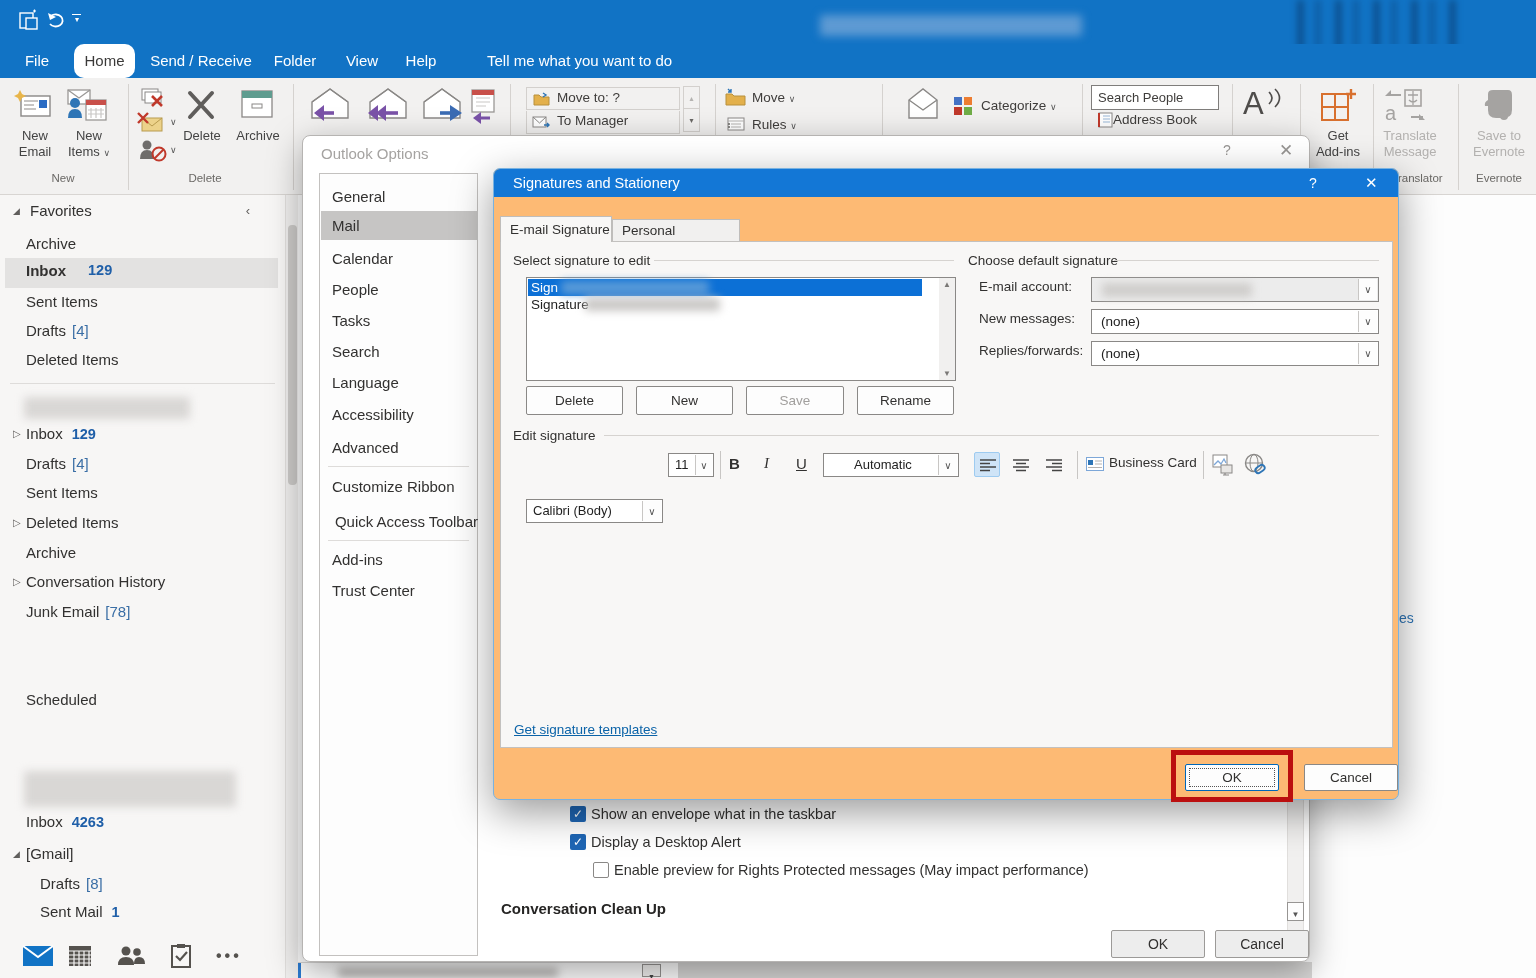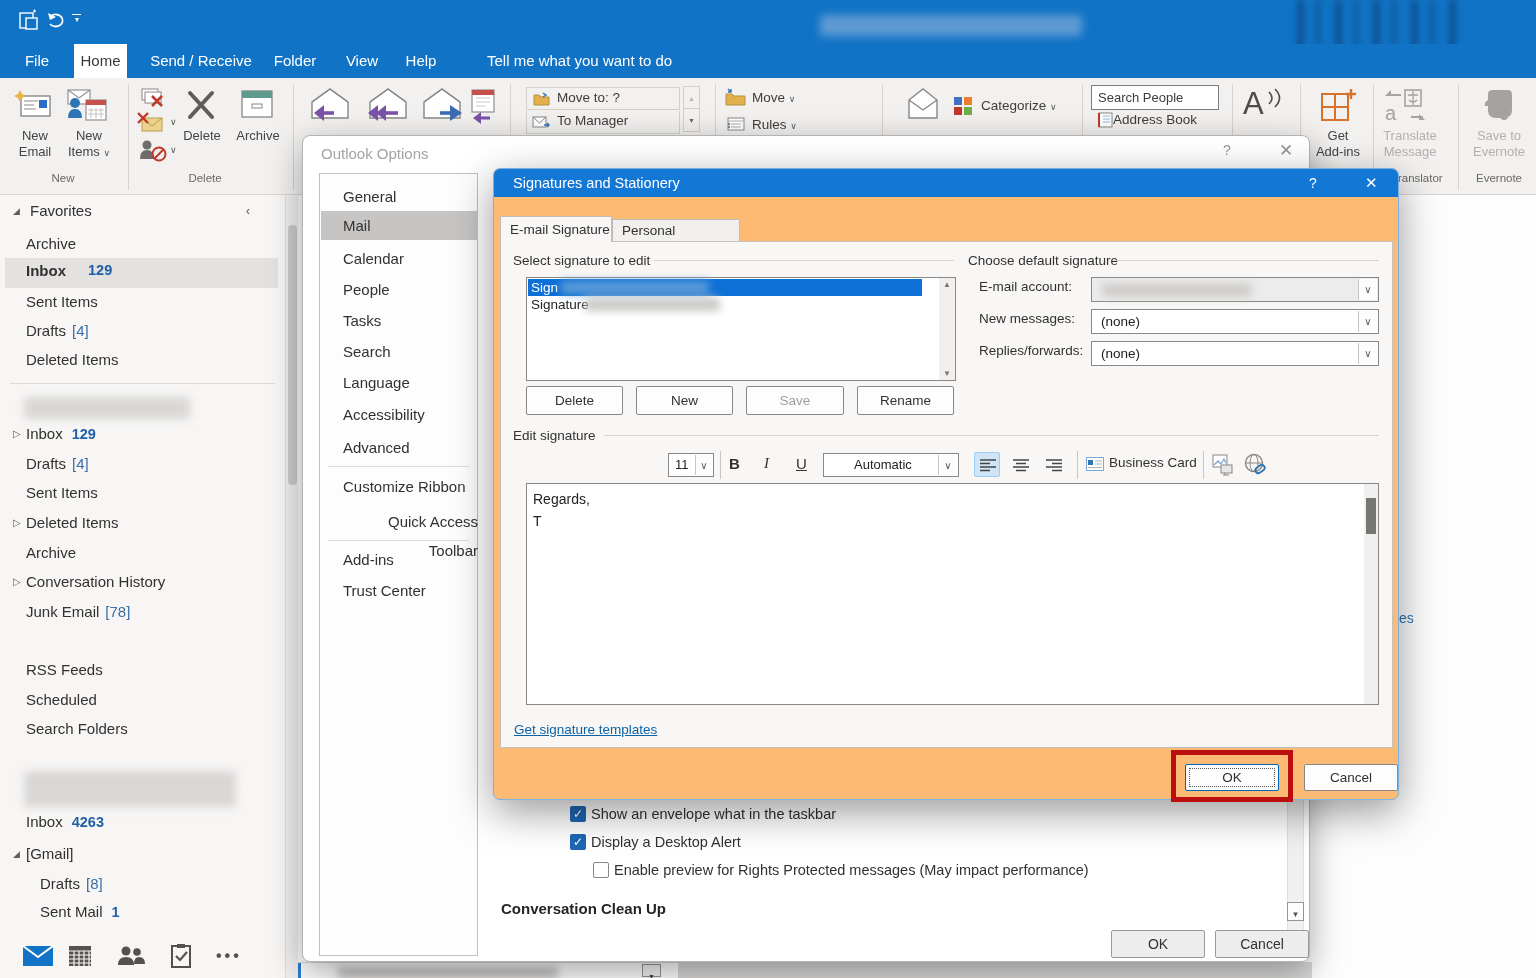--- a/index.html
+++ b/index.html
@@ -72,7 +72,7 @@
 
   <div class="abs tabrow">
     <div class="tab" style="left:14px;width:46px;">File</div>
-    <div class="tab active" style="left:74px;width:53px;">Home</div>
+    <div class="tab active" style="left:74px;width:61px;border-radius:10px;">Home</div>
     <div class="tab" style="left:146px;width:110px;">Send / Receive</div>
     <div class="tab" style="left:264px;width:62px;">Folder</div>
     <div class="tab" style="left:336px;width:52px;">View</div>

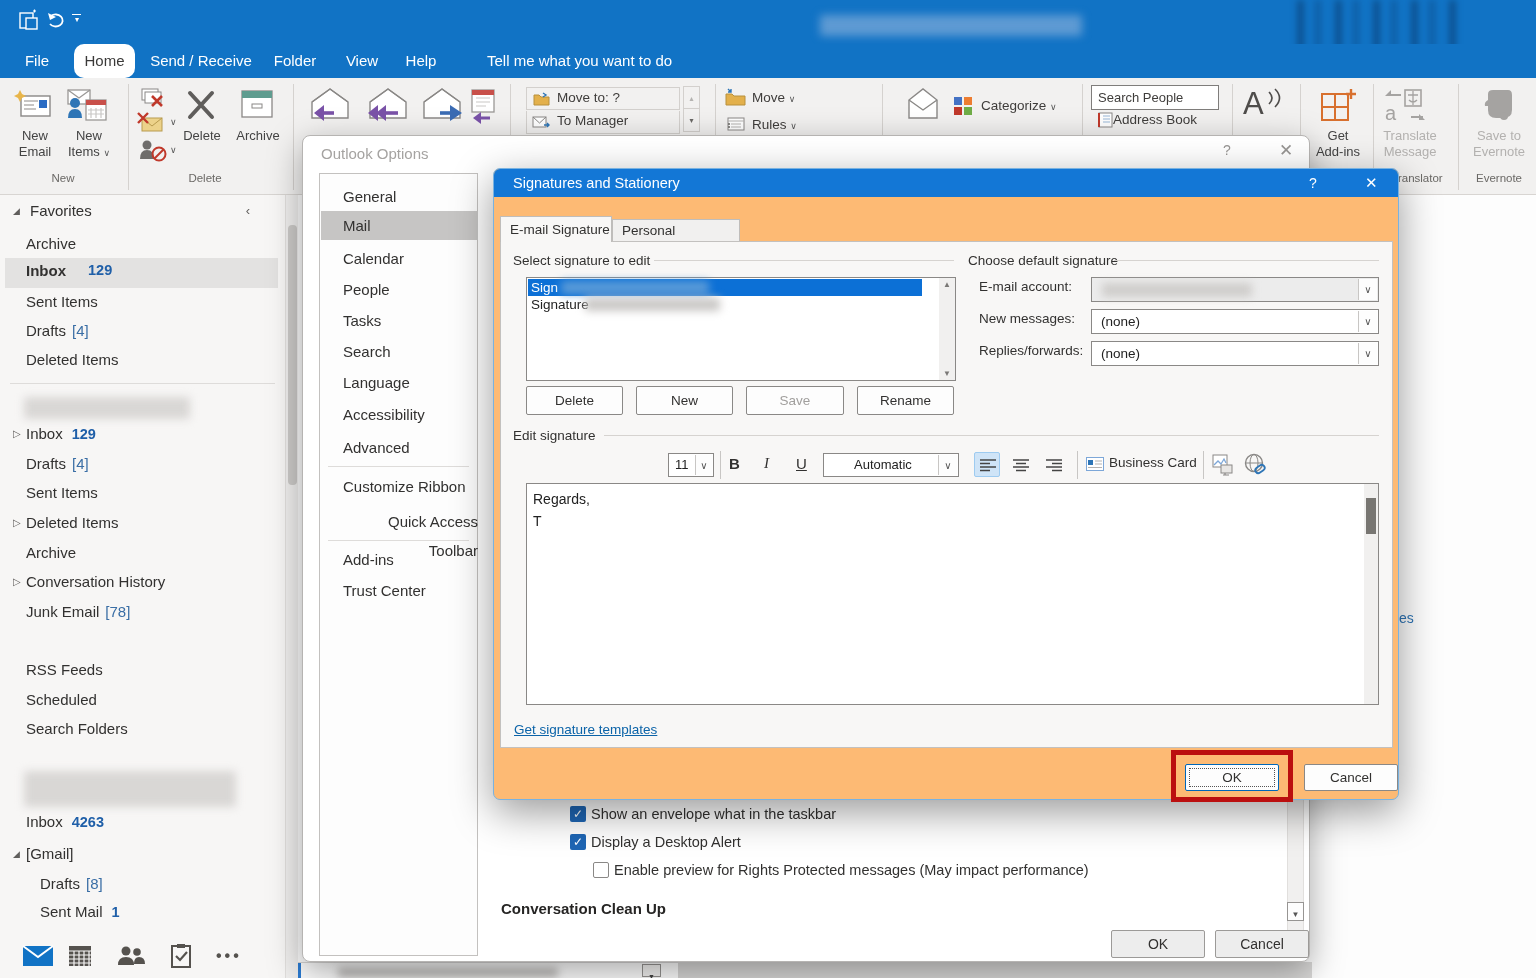--- a/index.html
+++ b/index.html
@@ -33,7 +33,7 @@
   .hdrline { position:absolute; height:1px; background:#d6d3d0; }
   
   .options { left:302px; top:135px; width:1008px; height:827px; background:#fff; border:1px solid #b6b4b2; border-radius:8px; box-shadow:0 10px 34px rgba(0,0,0,0.35); }
-  .navitem { position:absolute; left:1px; width:157px; height:29px; line-height:29px; padding-left:22px; font-size:15px; color:#323130; }
+  .navitem { position:absolute; left:1px; width:157px; height:29px; line-height:29px; padding-left:11px; font-size:15px; color:#323130; }
   .checkrow { position:absolute; font-size:14.5px; color:#323130; height:18px; line-height:18px; }
   .cb { position:absolute; width:16px; height:16px; border-radius:2px; }
   .cb.on { background:#1e66b5; color:#fff; font-size:12px; text-align:center; line-height:16px; }

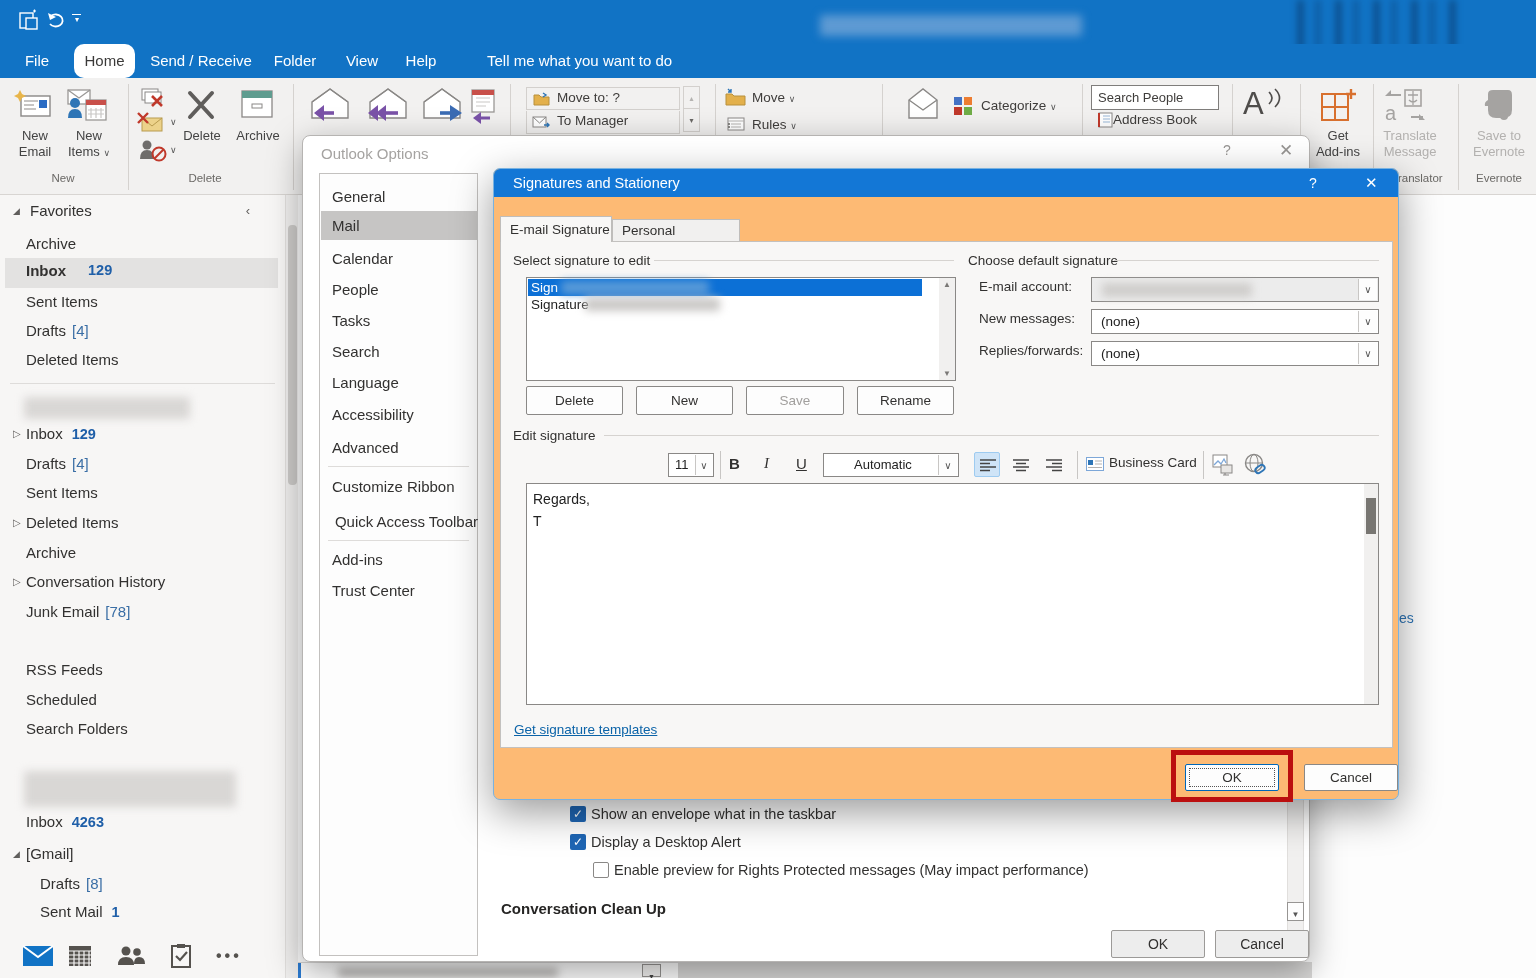--- a/index.html
+++ b/index.html
@@ -511,12 +511,6 @@
       <rect x="11" y="13" width="10" height="6" rx="3" fill="none" stroke="#2e75b6" stroke-width="1.8" transform="rotate(-35 16 16)"></rect>
     </svg>
 
-    <div class="abs" style="left:32px;top:314px;width:853px;height:222px;background:#fff;border:1px solid #8a8886;">
-      <div style="position:absolute;left:6px;top:4px;font-size:14px;color:#222;line-height:22px;"><span>Regards,</span><br><span>T</span></div>
-      <div style="position:absolute;right:0;top:0;width:14px;height:220px;background:#f1f0ef;">
-        <div style="position:absolute;left:2px;top:14px;width:10px;height:36px;background:#787672;"></div>
-      </div>
-    </div>
     <div class="abs" style="left:20px;top:553px;font-size:13.5px;color:#0b63a8;text-decoration:underline;">Get signature templates</div>
 
     <div class="abs" style="left:691px;top:595px;width:94px;height:27px;background:#fdfdfd;border:1px solid #0067b8;border-radius:2px;">

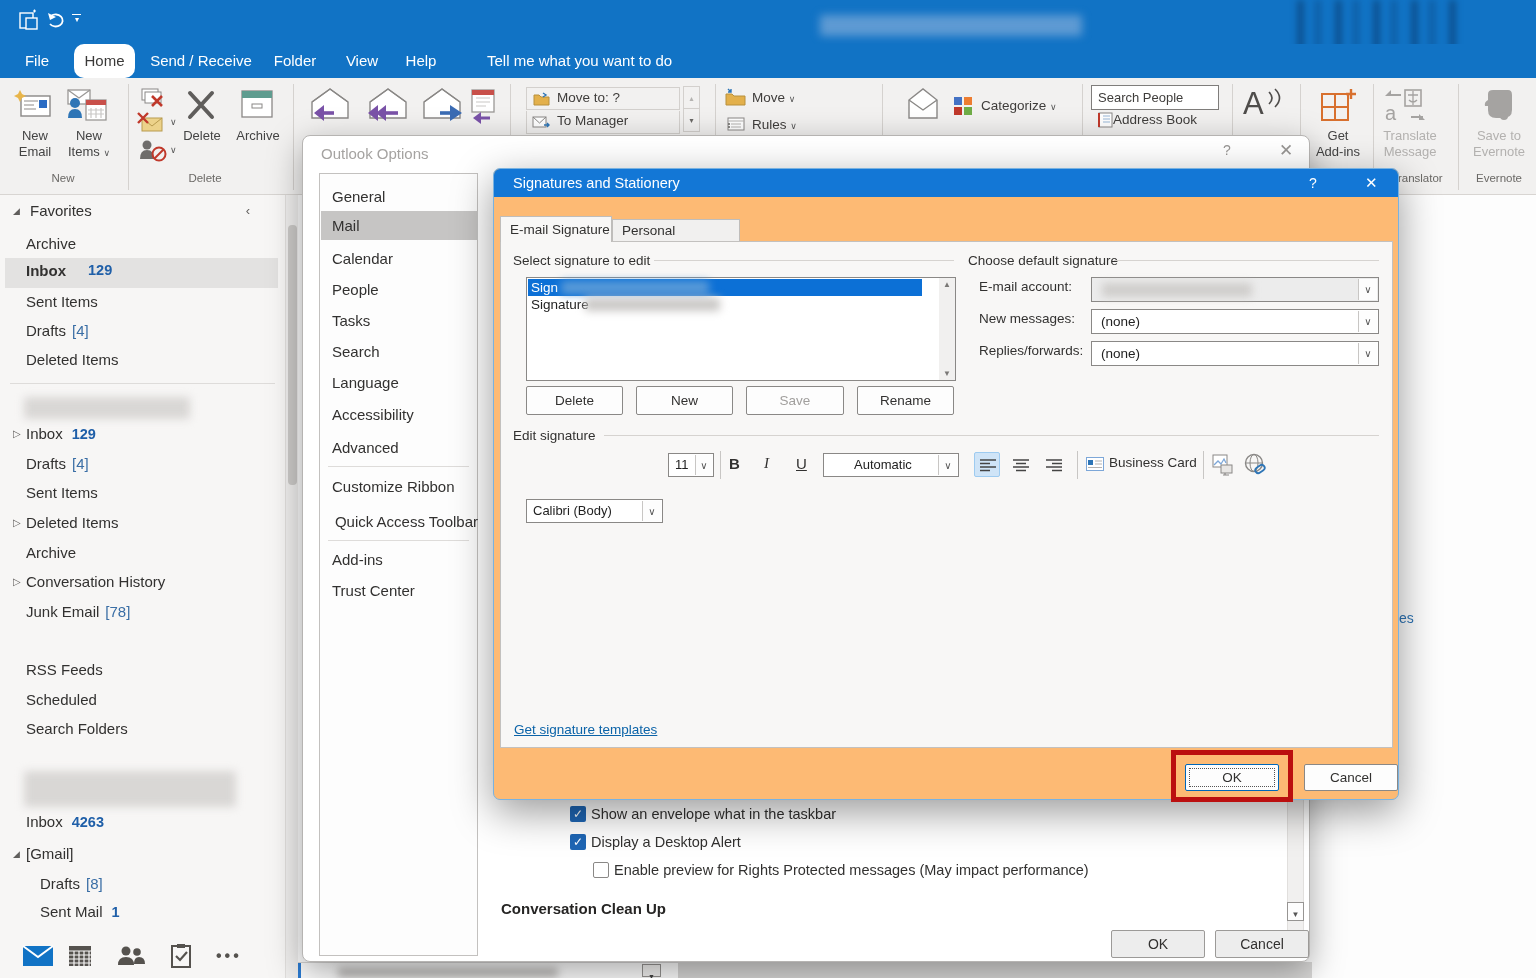--- a/index.html
+++ b/index.html
@@ -313,7 +313,6 @@
     <div class="srow" style="top:347px;"><span style="margin-left:26px;">Archive</span></div>
     <div class="srow" style="top:376px;"><span class="sarrow">▷</span><span style="margin-left:26px;">Conversation History</span></div>
     <div class="srow" style="top:406px;"><span style="margin-left:26px;">Junk Email</span><span class="sbracket">[78]</span></div>
-    <div class="srow" style="top:464px;"><span style="margin-left:26px;">RSS Feeds</span></div>
     <div class="srow" style="top:494px;"><span style="margin-left:26px;">Scheduled</span></div>
     <div class="srow" style="top:523px;"><span style="margin-left:26px;">Search Folders</span></div>
     <div class="abs blurblock" style="left:24px;top:576px;width:212px;height:36px;background:#d9d7d5;"></div>

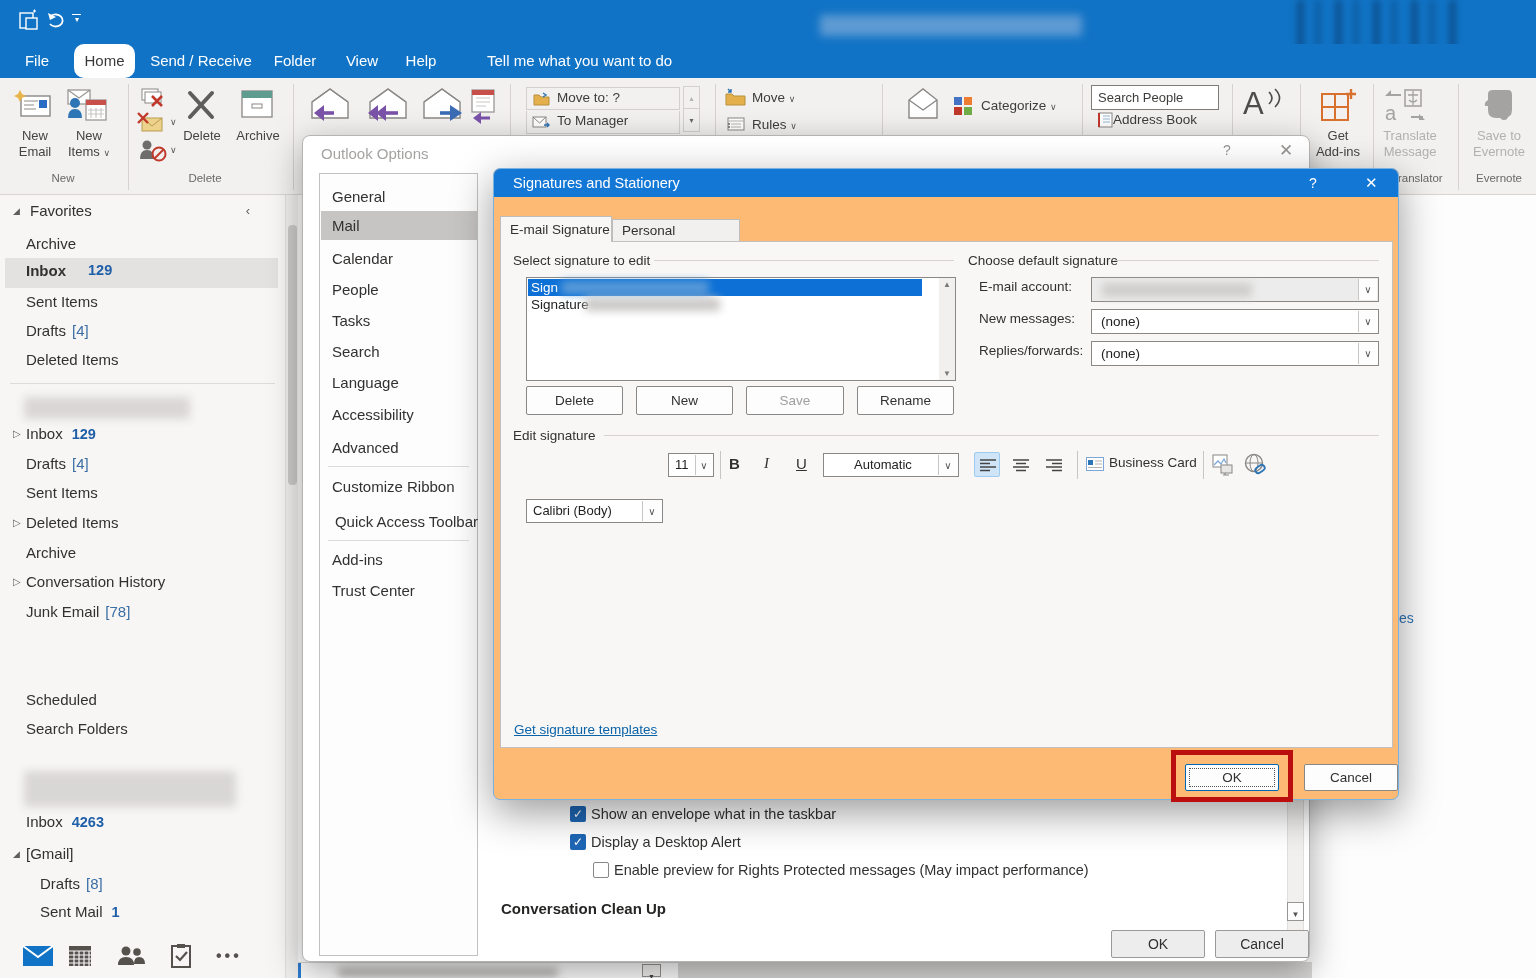--- a/index.html
+++ b/index.html
@@ -314,7 +314,6 @@
     <div class="srow" style="top:376px;"><span class="sarrow">▷</span><span style="margin-left:26px;">Conversation History</span></div>
     <div class="srow" style="top:406px;"><span style="margin-left:26px;">Junk Email</span><span class="sbracket">[78]</span></div>
     <div class="srow" style="top:494px;"><span style="margin-left:26px;">Scheduled</span></div>
-    <div class="srow" style="top:523px;"><span style="margin-left:26px;">Search Folders</span></div>
     <div class="abs blurblock" style="left:24px;top:576px;width:212px;height:36px;background:#d9d7d5;"></div>
 
     <div class="srow" style="top:616px;"><span style="margin-left:26px;">Inbox</span><span class="scount">4263</span></div>

